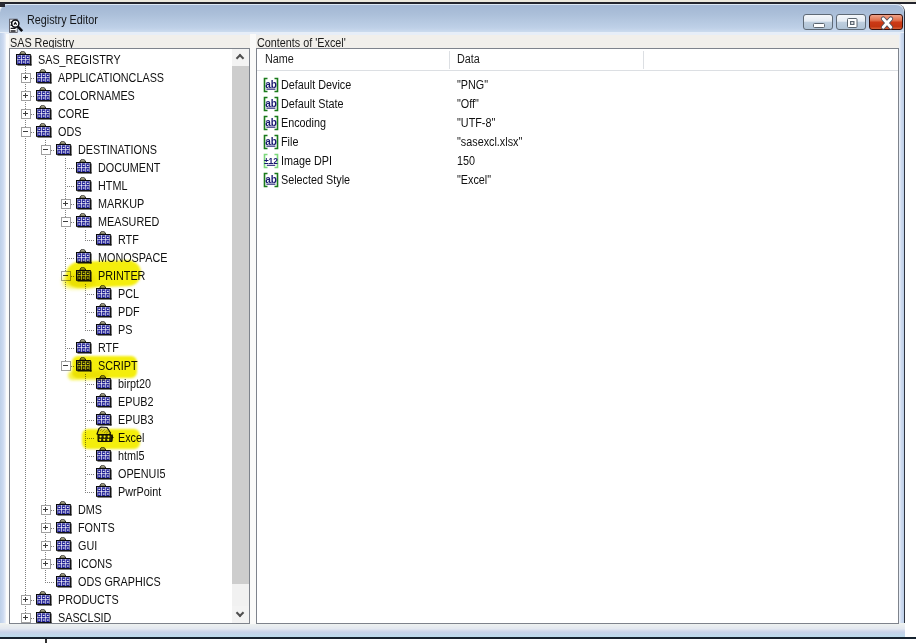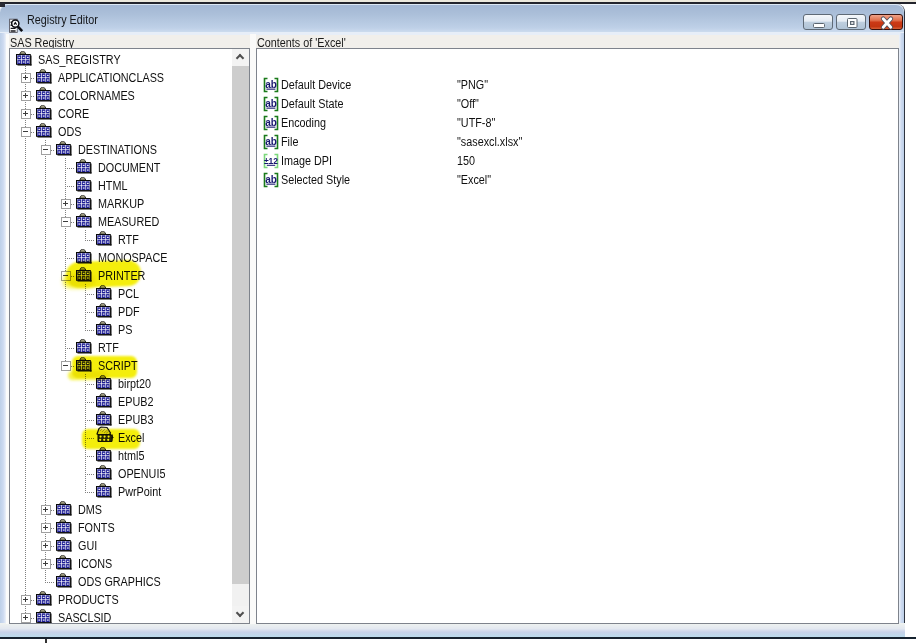--- a/index.html
+++ b/index.html
@@ -924,6 +924,12 @@
   </div>
 </div>
 <div class="abs" id="listcontent" style="left:257px;top:49px;width:641px;height:574px;overflow:hidden">
+  <div id="hdr">
+    <div class="hlabel" style="left:8px">Name</div>
+    <div class="hlabel" style="left:200px">Data</div>
+    <div class="hsep" style="left:192px"></div>
+    <div class="hsep" style="left:386px"></div>
+  </div>
 <div class="licon" style="left:6px;top:27.5px"><svg width="16" height="16" viewBox="0 0 16 16">
 <path d="M4.5,1.5 L1.5,1.5 L1.5,14.5 L4.5,14.5" fill="none" stroke="#1a7a1a" stroke-width="1.6"></path>
 <path d="M11.5,1.5 L14.5,1.5 L14.5,14.5 L11.5,14.5" fill="none" stroke="#1a7a1a" stroke-width="1.6"></path>

